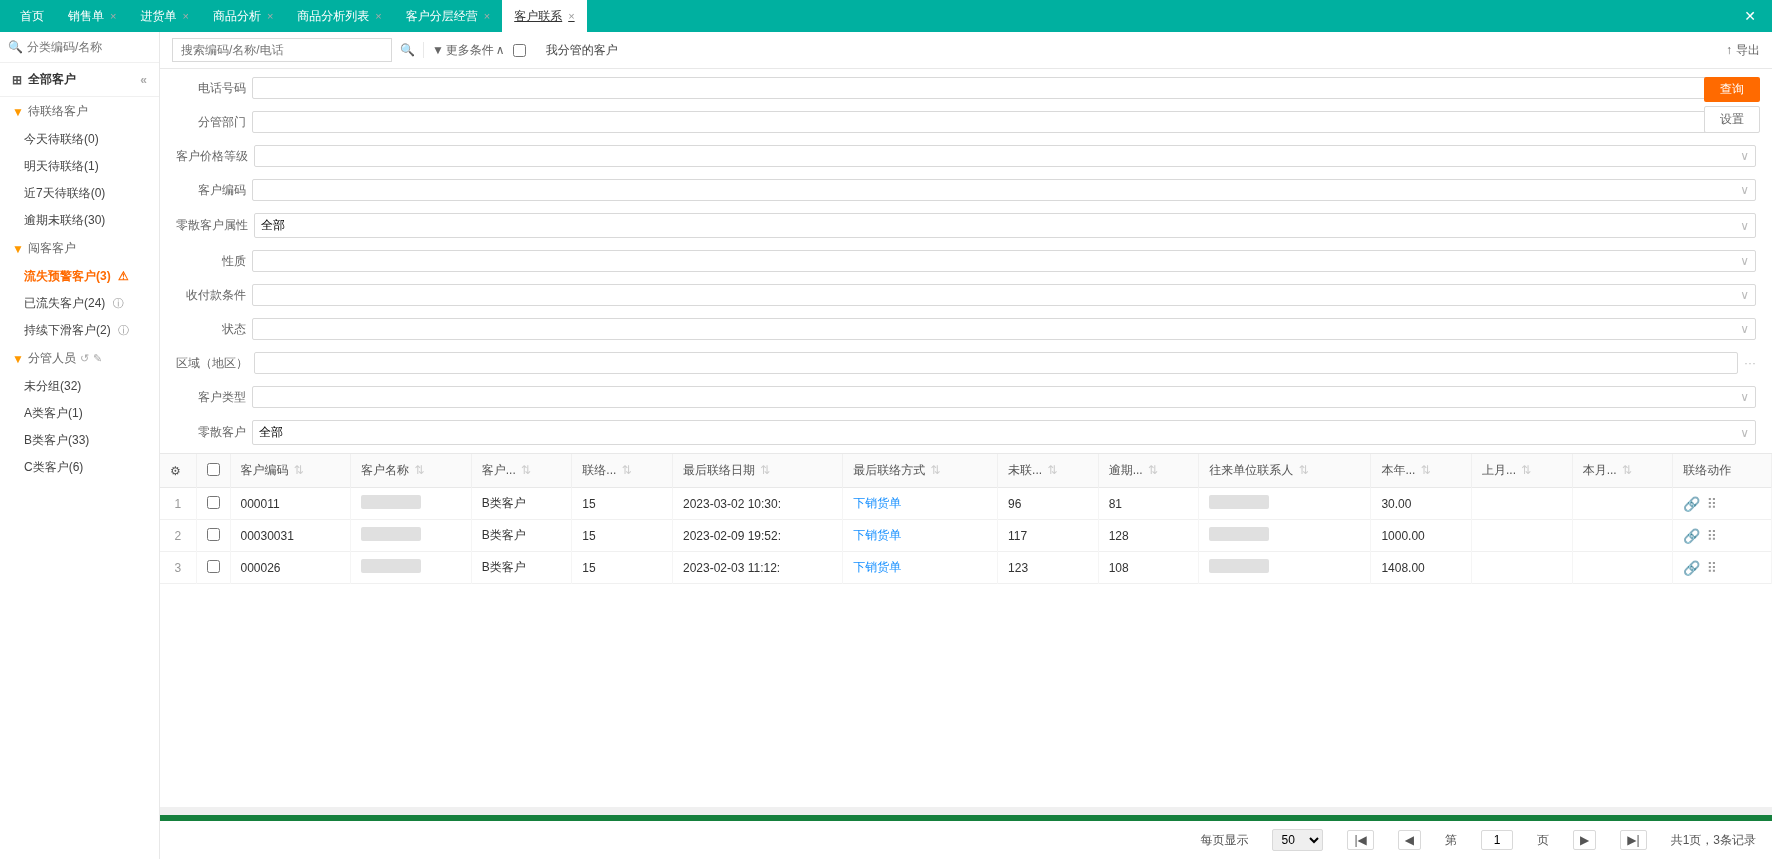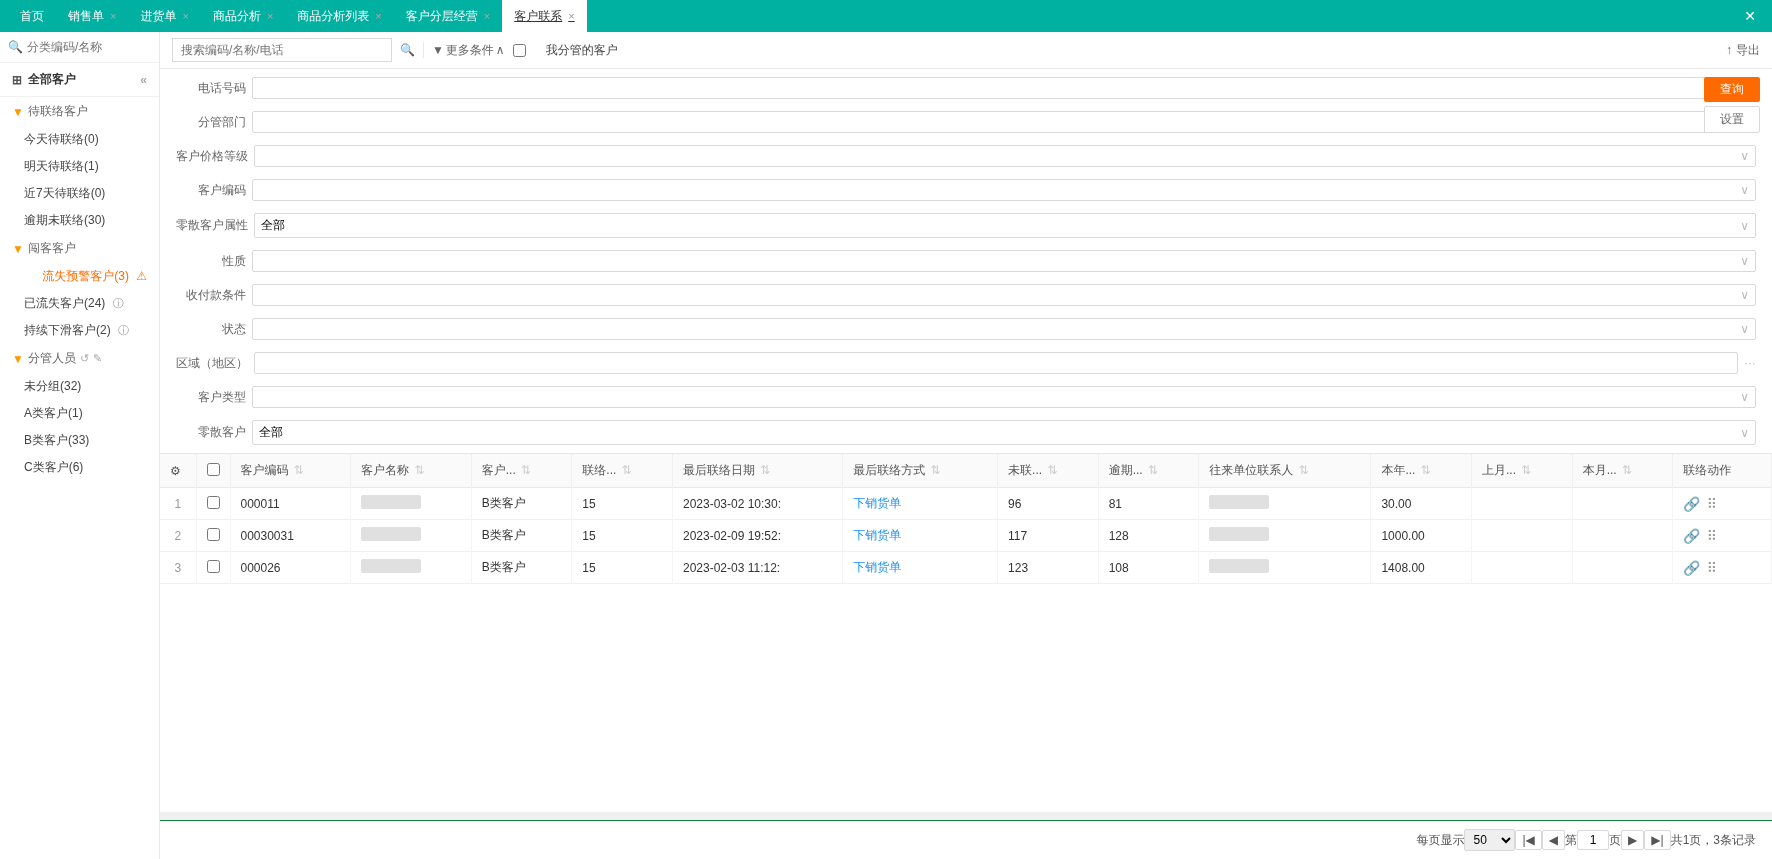--- a/index.html
+++ b/index.html
@@ -100,7 +100,7 @@
       cursor: pointer;
       font-size: 12px;
     }
-    .sidebar-item.active { color: #ff6a00; font-weight: normal; text-align: right; }
+    .sidebar-item.active { color: #ff6a00; font-weight: bold; }
 
     .tooltip-box {
       background: #fffbe6;

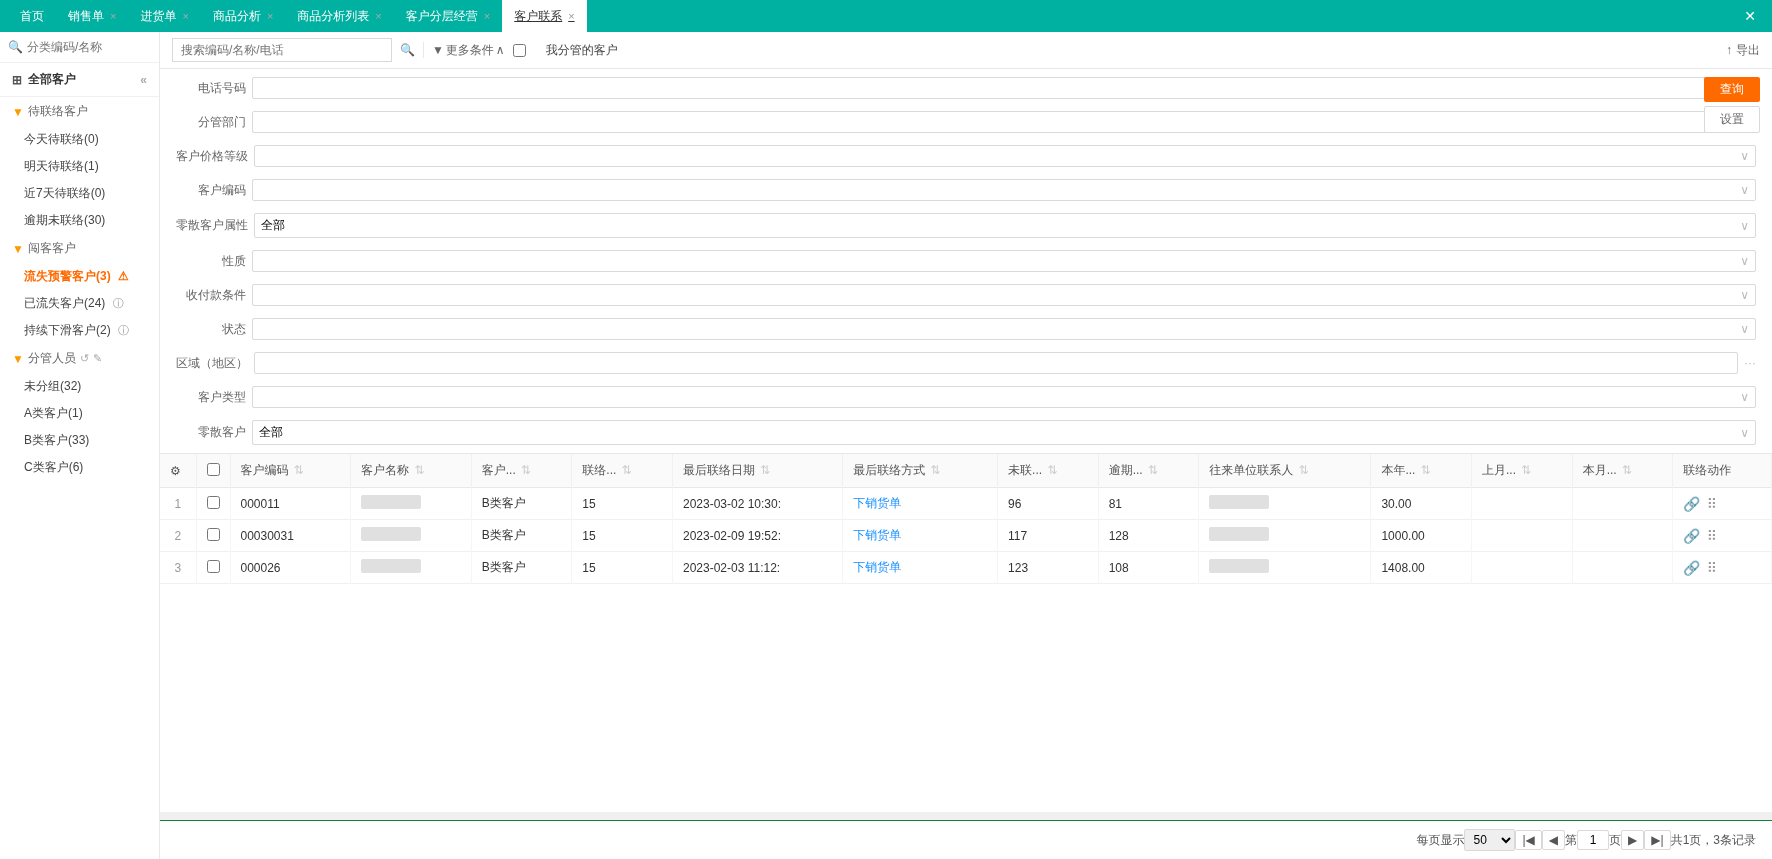--- a/index.html
+++ b/index.html
@@ -284,12 +284,12 @@
     
     .pagination-bar {
       background: #fff;
-      border-top: 1px solid #15803d;
+      border-top: 6px solid #15803d;
       padding: 8px 16px;
       display: flex;
       align-items: center;
       justify-content: flex-end;
-      gap: 0;
+      gap: 24px;
       font-size: 12px;
       color: #555;
     }

